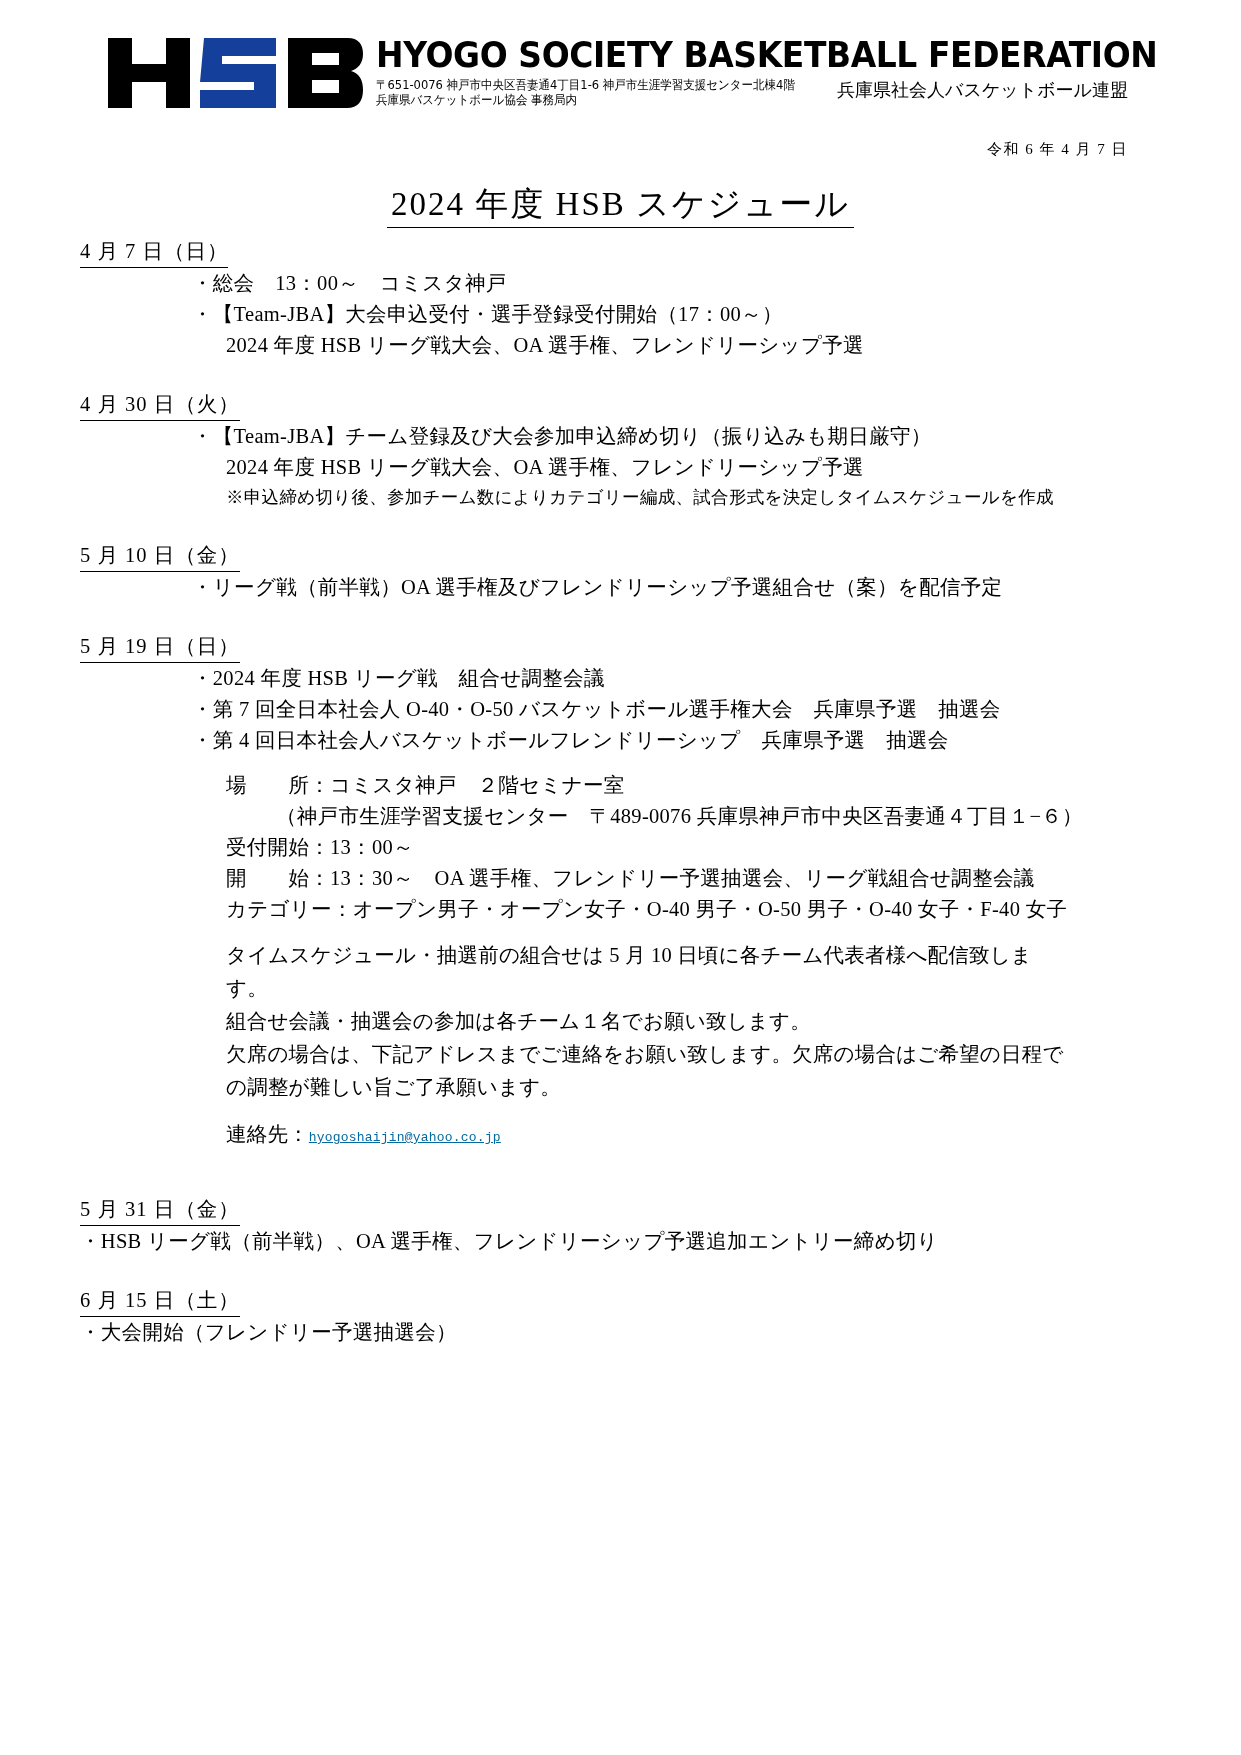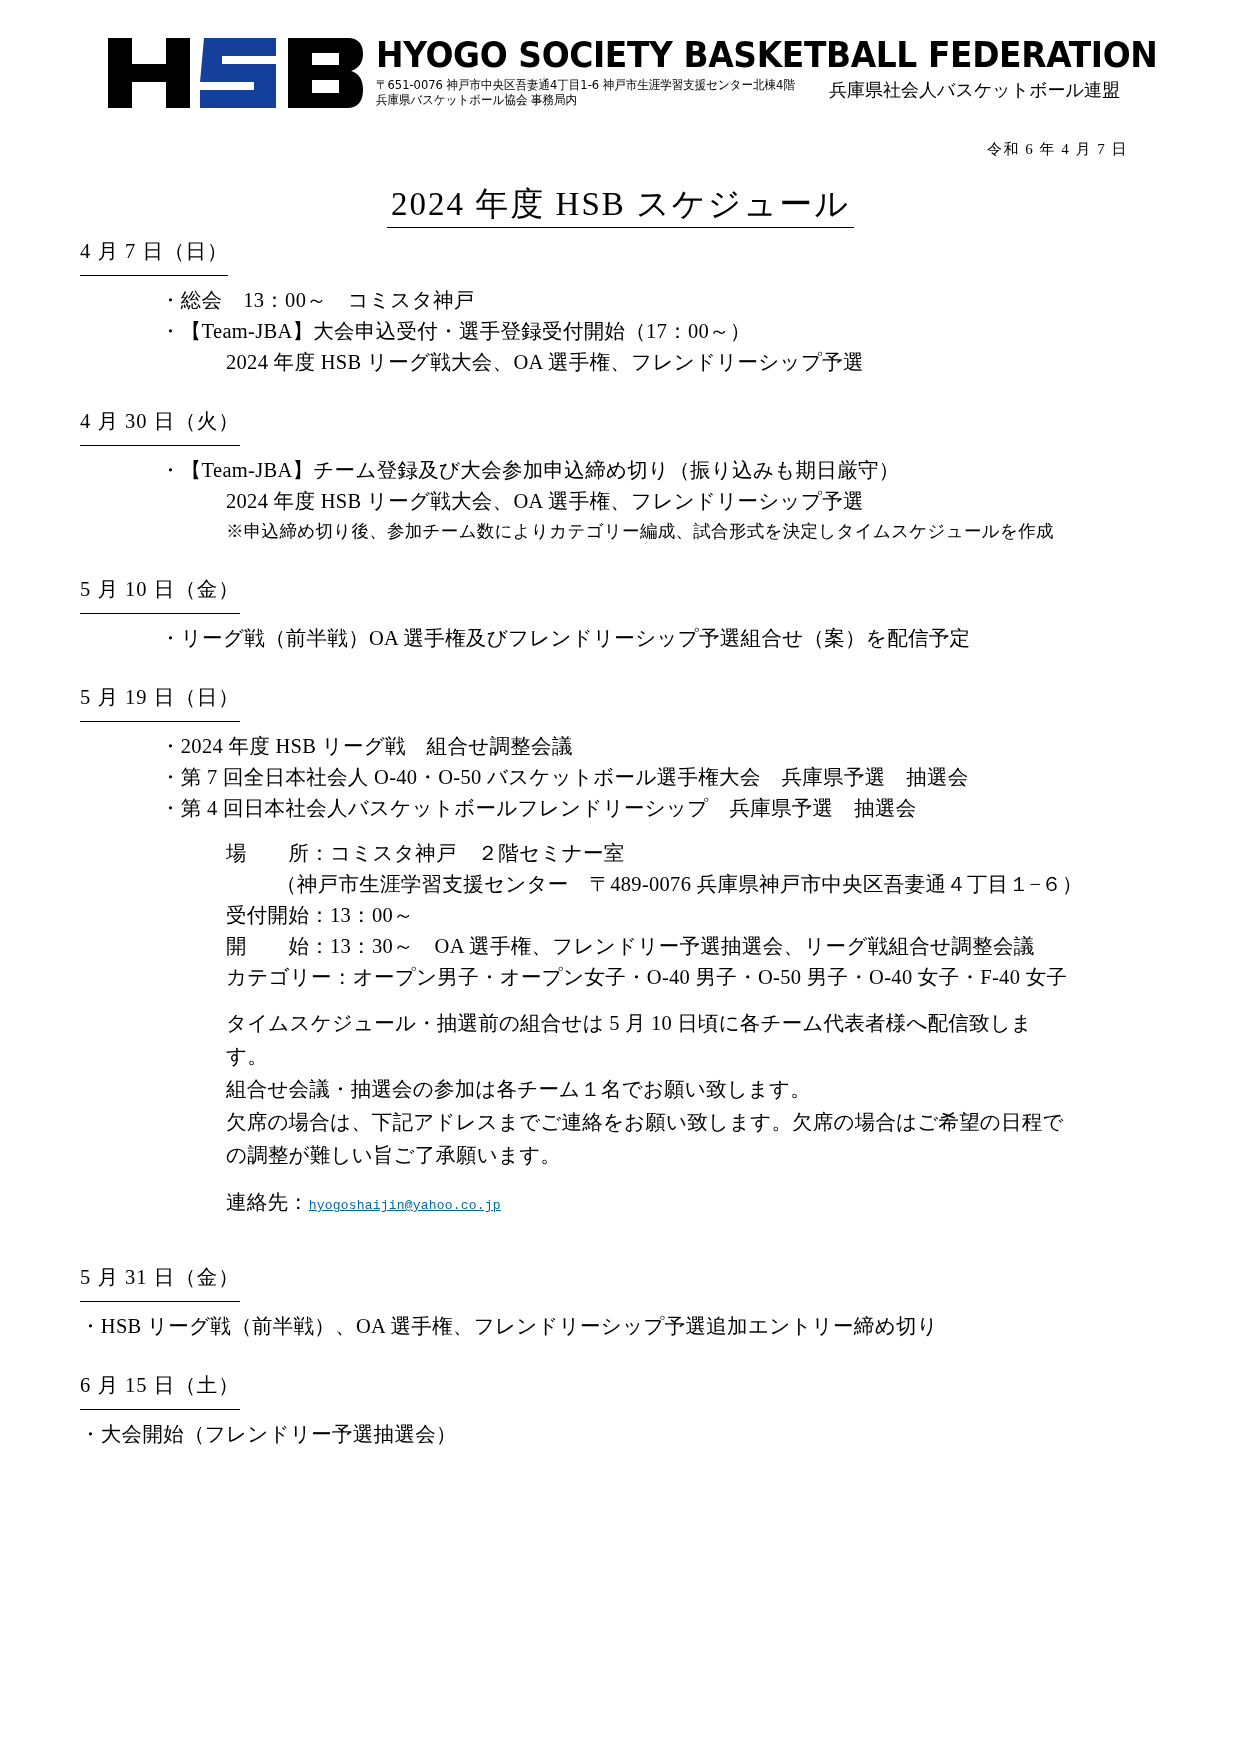--- a/index.html
+++ b/index.html
@@ -31,7 +31,7 @@
   .addr1{top:42px;}
   .addr2{top:57px;}
   .fed-jp{
-    position:absolute;right:8px;top:44px;
+    position:absolute;right:0;top:44px;
     font-family:"DejaVu Sans","Liberation Sans",sans-serif;
     font-size:18px;line-height:20px;white-space:nowrap;
   }

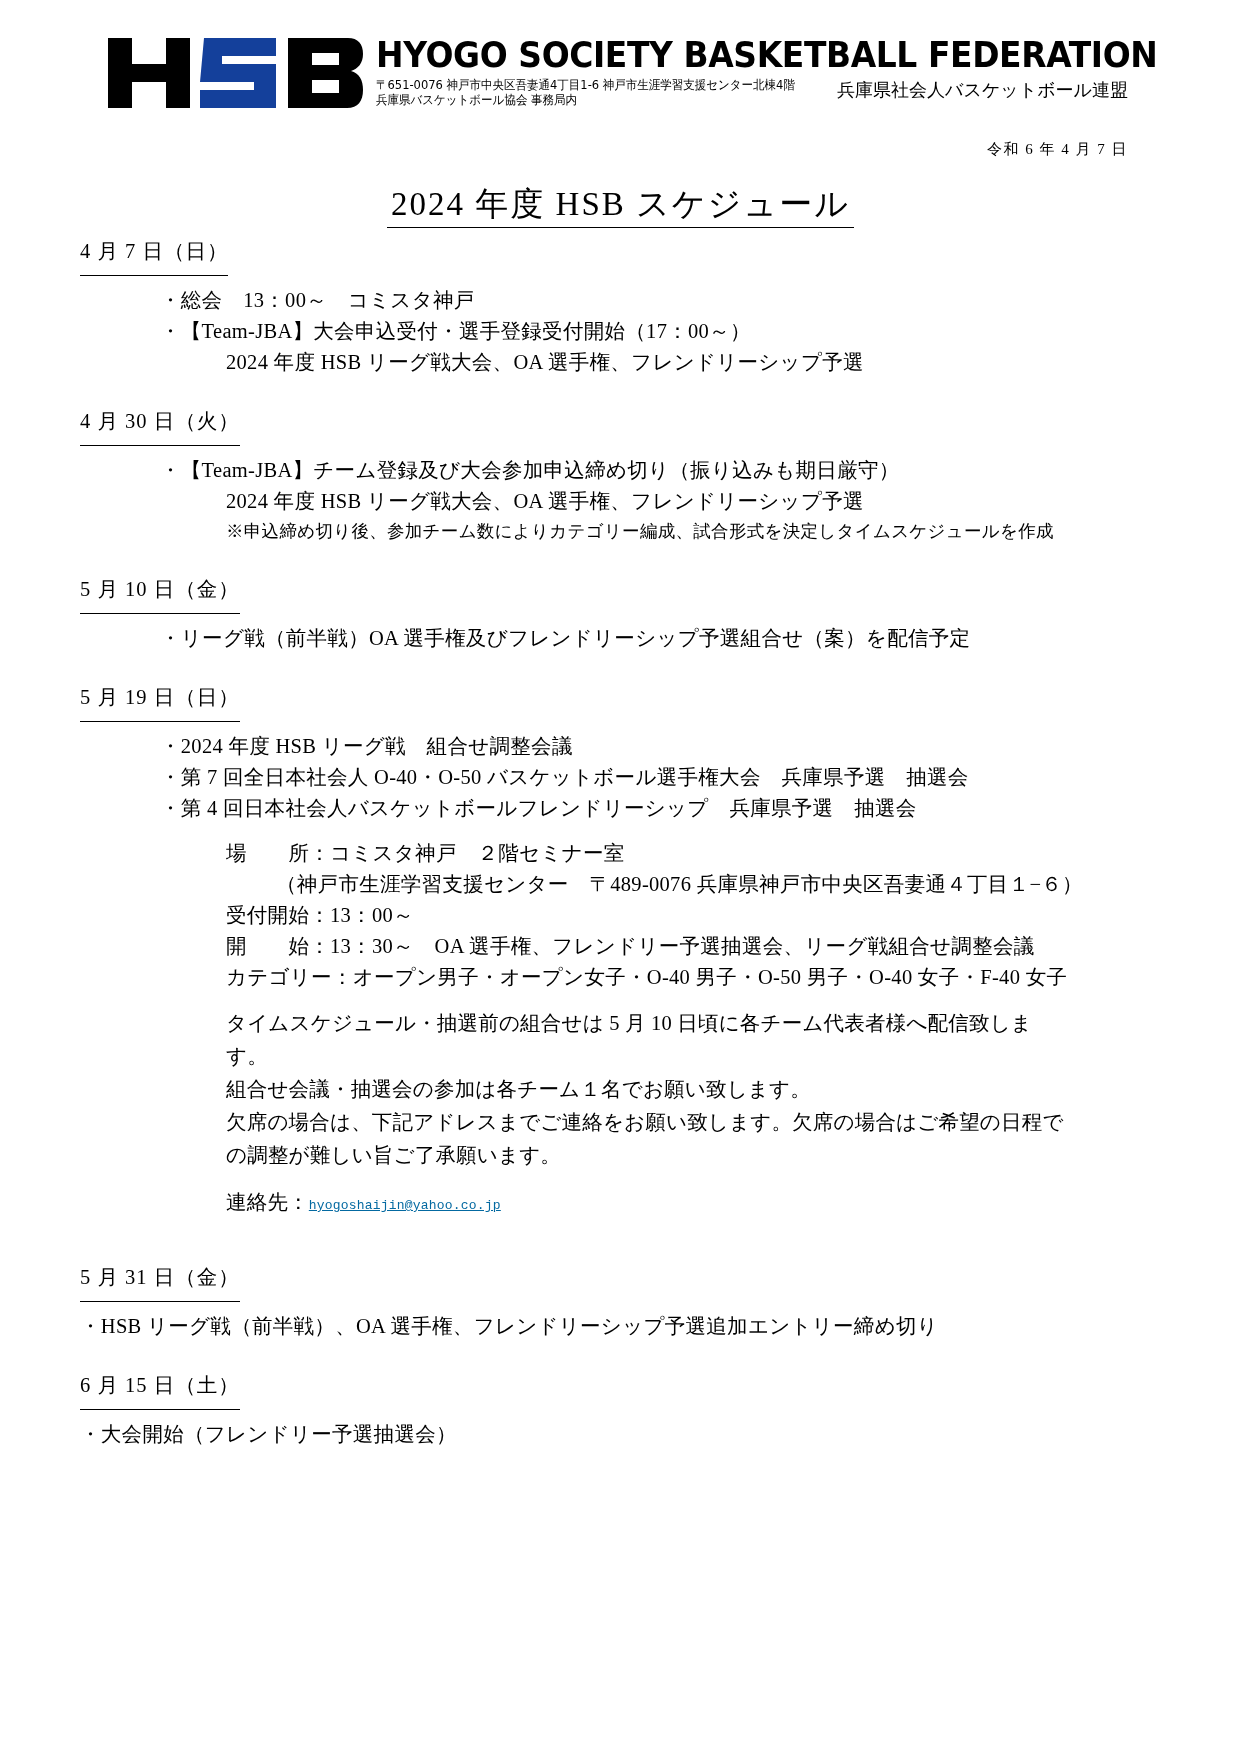--- a/index.html
+++ b/index.html
@@ -56,7 +56,7 @@
     display:inline-block;
     font-size:20.5px;line-height:30px;letter-spacing:1px;
     border-bottom:1.3px solid #000;
-    padding-bottom:9px;margin-bottom:9px;
+    padding-bottom:1px;
     white-space:nowrap;
     text-align:center;
   }

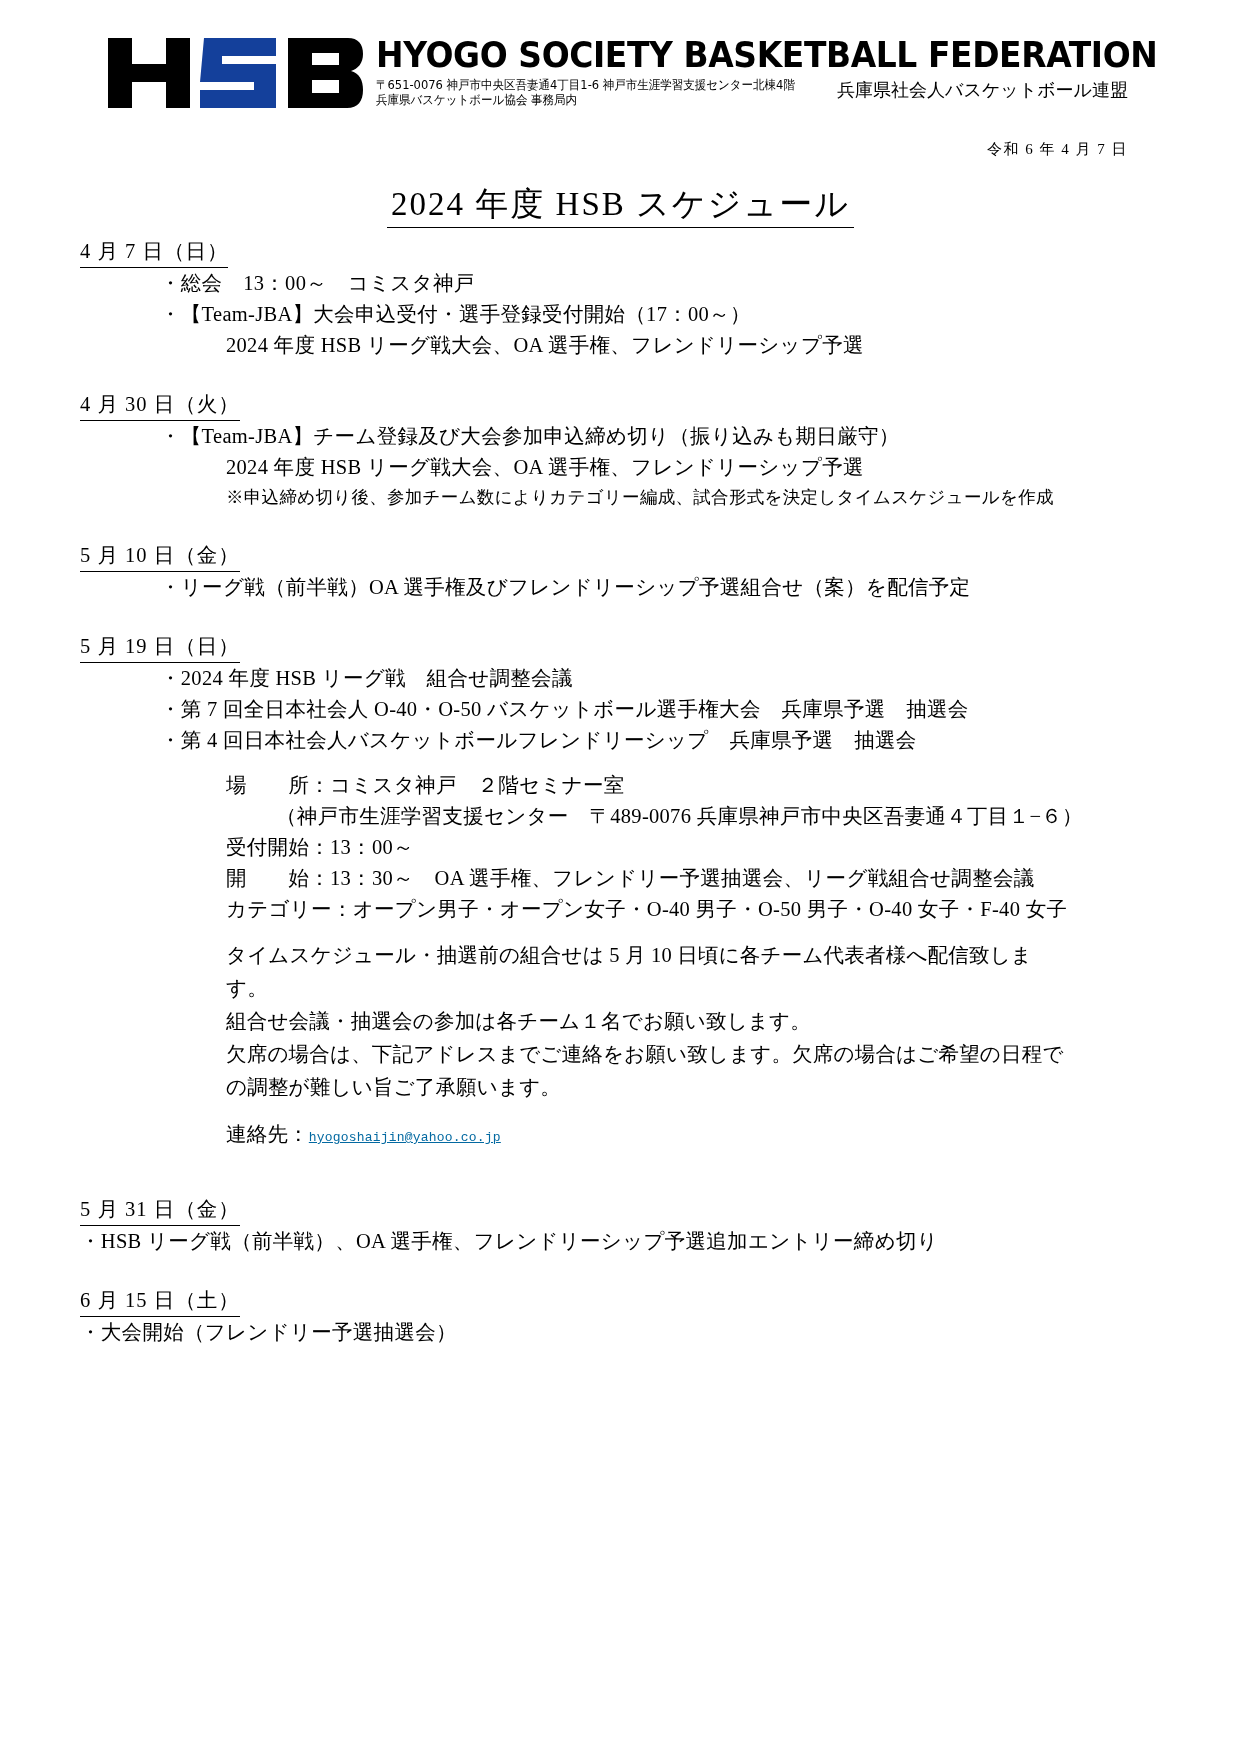--- a/index.html
+++ b/index.html
@@ -66,7 +66,7 @@
     white-space:nowrap;
   }
   .i0{margin-left:0;}
-  .i1{margin-left:80px;}
+  .i1{margin-left:112px;}
   .i2{margin-left:146px;}
   .i4{margin-left:196px;}
   .i5{margin-left:256px;}

